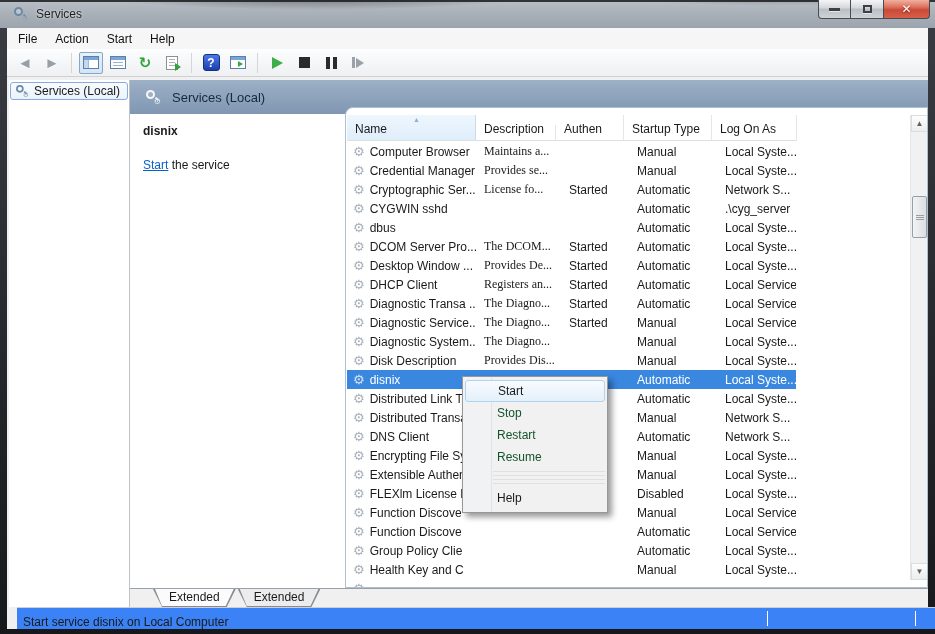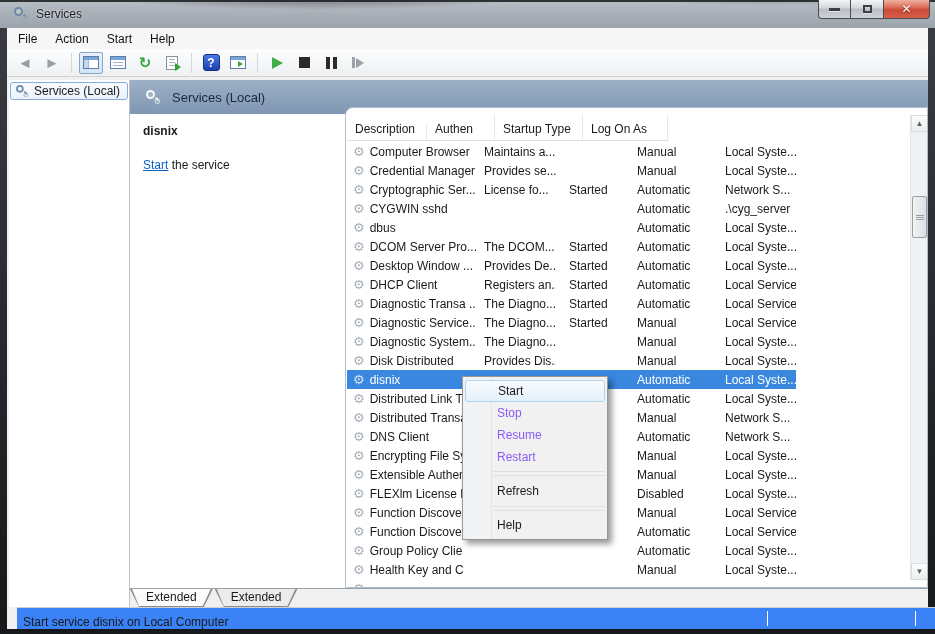--- a/index.html
+++ b/index.html
@@ -270,6 +270,10 @@
 
     <div class="card">
       <div class="lv-header">
+        <div class="hcell name">
+          <span class="sort-arrow">▲</span>
+          <span>Name</span>
+        </div>
         <div class="hcell desc">
             <span>Description</span>
           </div>

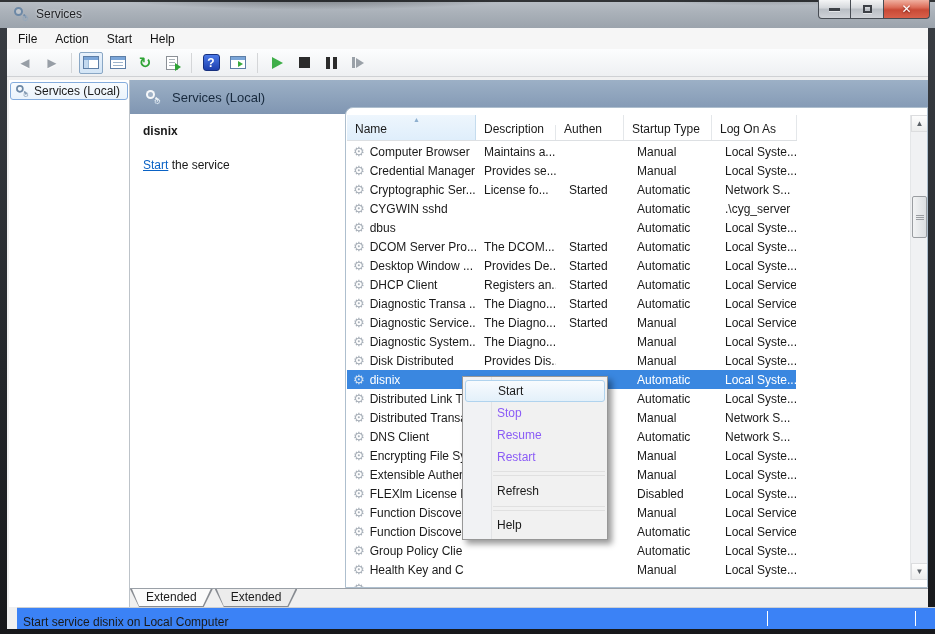--- a/index.html
+++ b/index.html
@@ -103,7 +103,7 @@
   .lrow { display:flex; height:19px; align-items:center; }
   .lrow .cell { overflow:hidden; white-space:nowrap; }
   .c-name { width:129px; display:flex; align-items:center; gap:5px; padding-left:6px; }
-  .c-desc { width:80px; padding-left:8px; } .c-status { width:68px; padding-left:13px; }
+  .c-desc { width:80px; padding-left:8px;font-family:Liberation Serif, serif; } .c-status { width:68px; padding-left:13px; }
   .c-startup { width:88px; padding-left:13px; } .c-logon { width:84px; padding-left:13px; }
   .gear { font-size:13px; line-height:13px; color:#a8b0b9; }
   .lrow.selected { background:#3a87e0; color:#fff; }

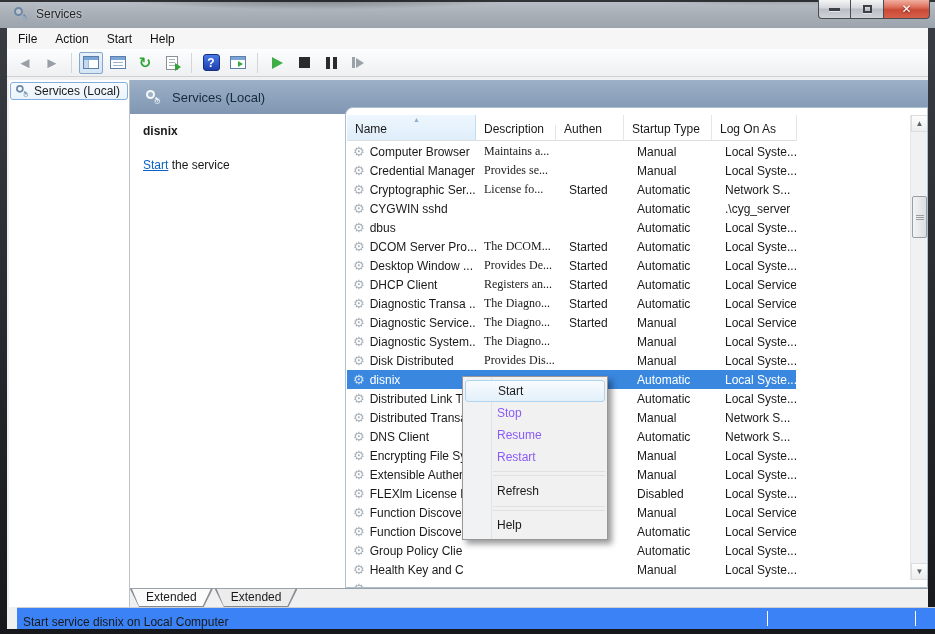--- a/index.html
+++ b/index.html
@@ -402,7 +402,7 @@
           <div class="lrow">
     <span class="cell c-name">
       <span class="gear">⚙</span>
-      <span class="nm">Disk Distributed</span>
+      <span class="nm">Disk Description</span>
     </span>
     <span class="cell c-desc">Provides Dis...</span>
     <span class="cell c-status"></span>

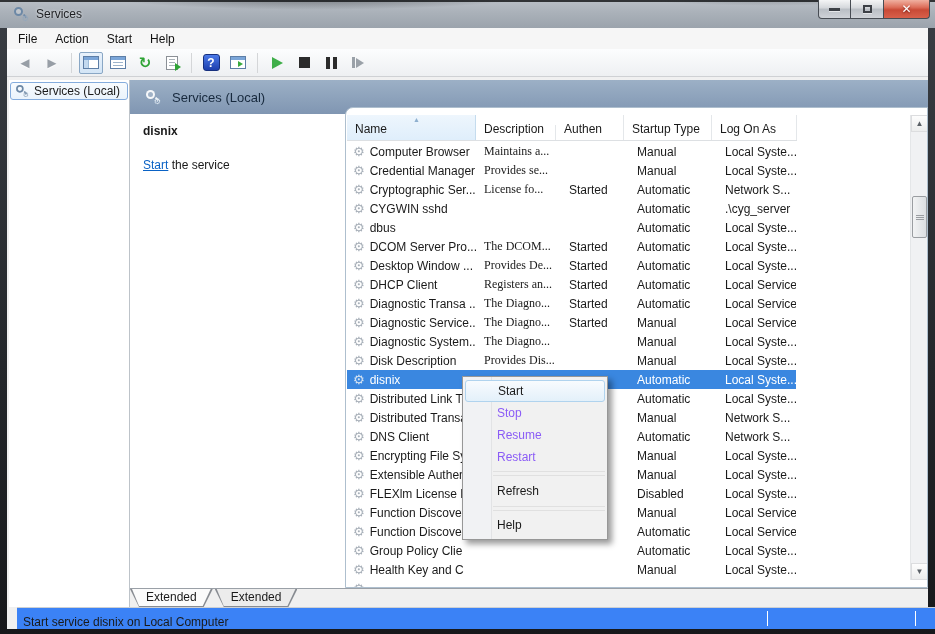--- a/index.html
+++ b/index.html
@@ -137,7 +137,7 @@
   .ctxmenu::before { content:""; position:absolute; left:0; top:0; bottom:0; width:28px; background:#f1f2f4; border-right:1px solid #e2e3e5; }
   .mi { position:relative; height:22px; display:flex; align-items:center; padding-left:34px; padding-right:8px; }
   .mi.tall { height:24px; }
-  .mi.disabled { color:#8b5cf6; }
+  .mi.disabled { color:#14532d; }
   .mi.bold { font-weight:bold; }
   .mi.hover { margin:0 2px; padding-left:32px; border:1px solid #b0d3ee; border-radius:3px;
     background:linear-gradient(180deg,#f8fbfe,#e3f0fa); }

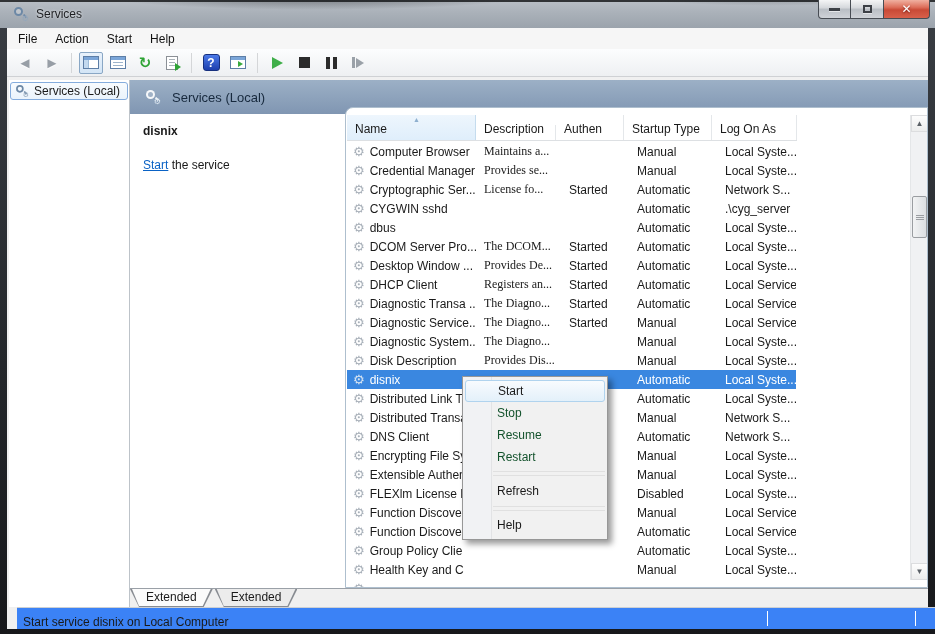--- a/index.html
+++ b/index.html
@@ -570,10 +570,10 @@
     <span class="mi-label">Stop</span>
   </div>
       <div class="mi disabled">
+    <span class="mi-label">Restart</span>
+  </div>
+      <div class="mi disabled">
     <span class="mi-label">Resume</span>
-  </div>
-      <div class="mi disabled">
-    <span class="mi-label">Restart</span>
   </div>
       <div class="msep"></div>
       <div class="msep"></div>

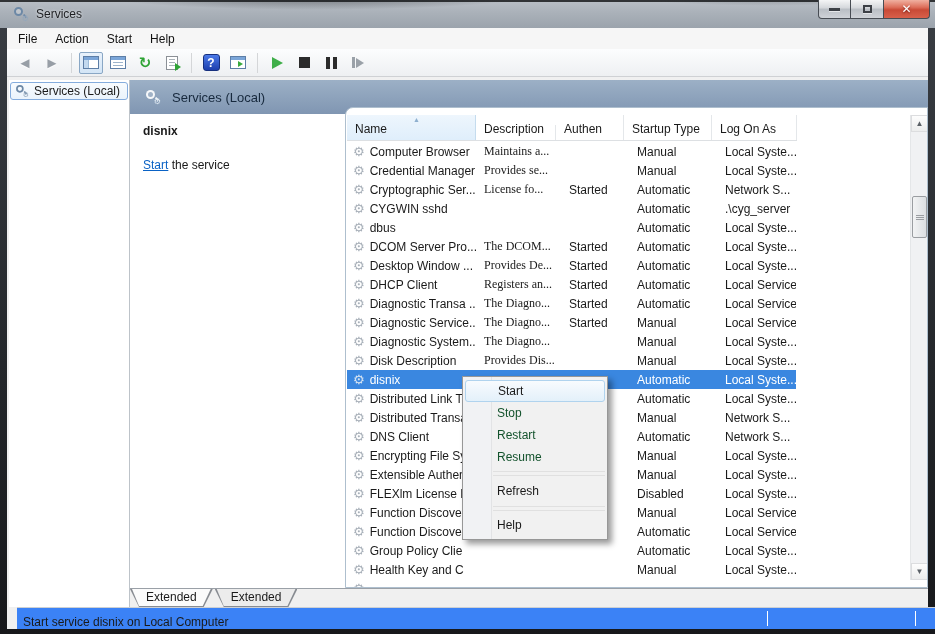--- a/index.html
+++ b/index.html
@@ -577,9 +577,6 @@
   </div>
       <div class="msep"></div>
       <div class="msep"></div>
-      <div class="mi tall">
-    <span class="mi-label">Refresh</span>
-  </div>
       <div class="msep"></div>
       <div class="msep"></div>
       <div class="mi">

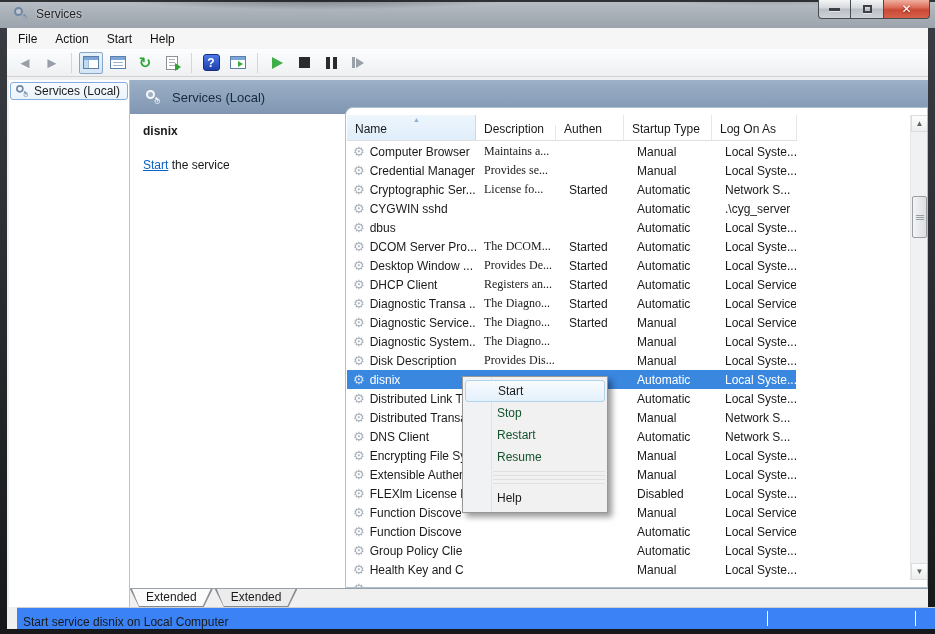--- a/index.html
+++ b/index.html
@@ -119,7 +119,7 @@
   .sthumb i { width:8px; height:1px; background:#9a9da1; }
 
   
-  .tabstrip { position:absolute; left:123px; top:560px; width:798px; height:19px; background:#f0f0f0; border-top:1px solid #9aa0a7; display:flex; padding-left:0; }
+  .tabstrip { position:absolute; left:123px; top:560px; width:798px; height:19px; background:#f0f0f0; border-top:1px solid #9aa0a7; display:flex; padding-left:23px; }
   .tab { position:relative; height:18px; margin-right:2px; }
   .tab .tab-outer { position:absolute; inset:0; background:#878b91; clip-path:polygon(0 0,100% 0,calc(100% - 9px) 100%,9px 100%); }
   .tab .tab-inner { position:absolute; inset:0 1px 1px 1px; clip-path:polygon(1px 0,calc(100% - 1px) 0,calc(100% - 9px) 100%,8px 100%); background:#ececec; }

